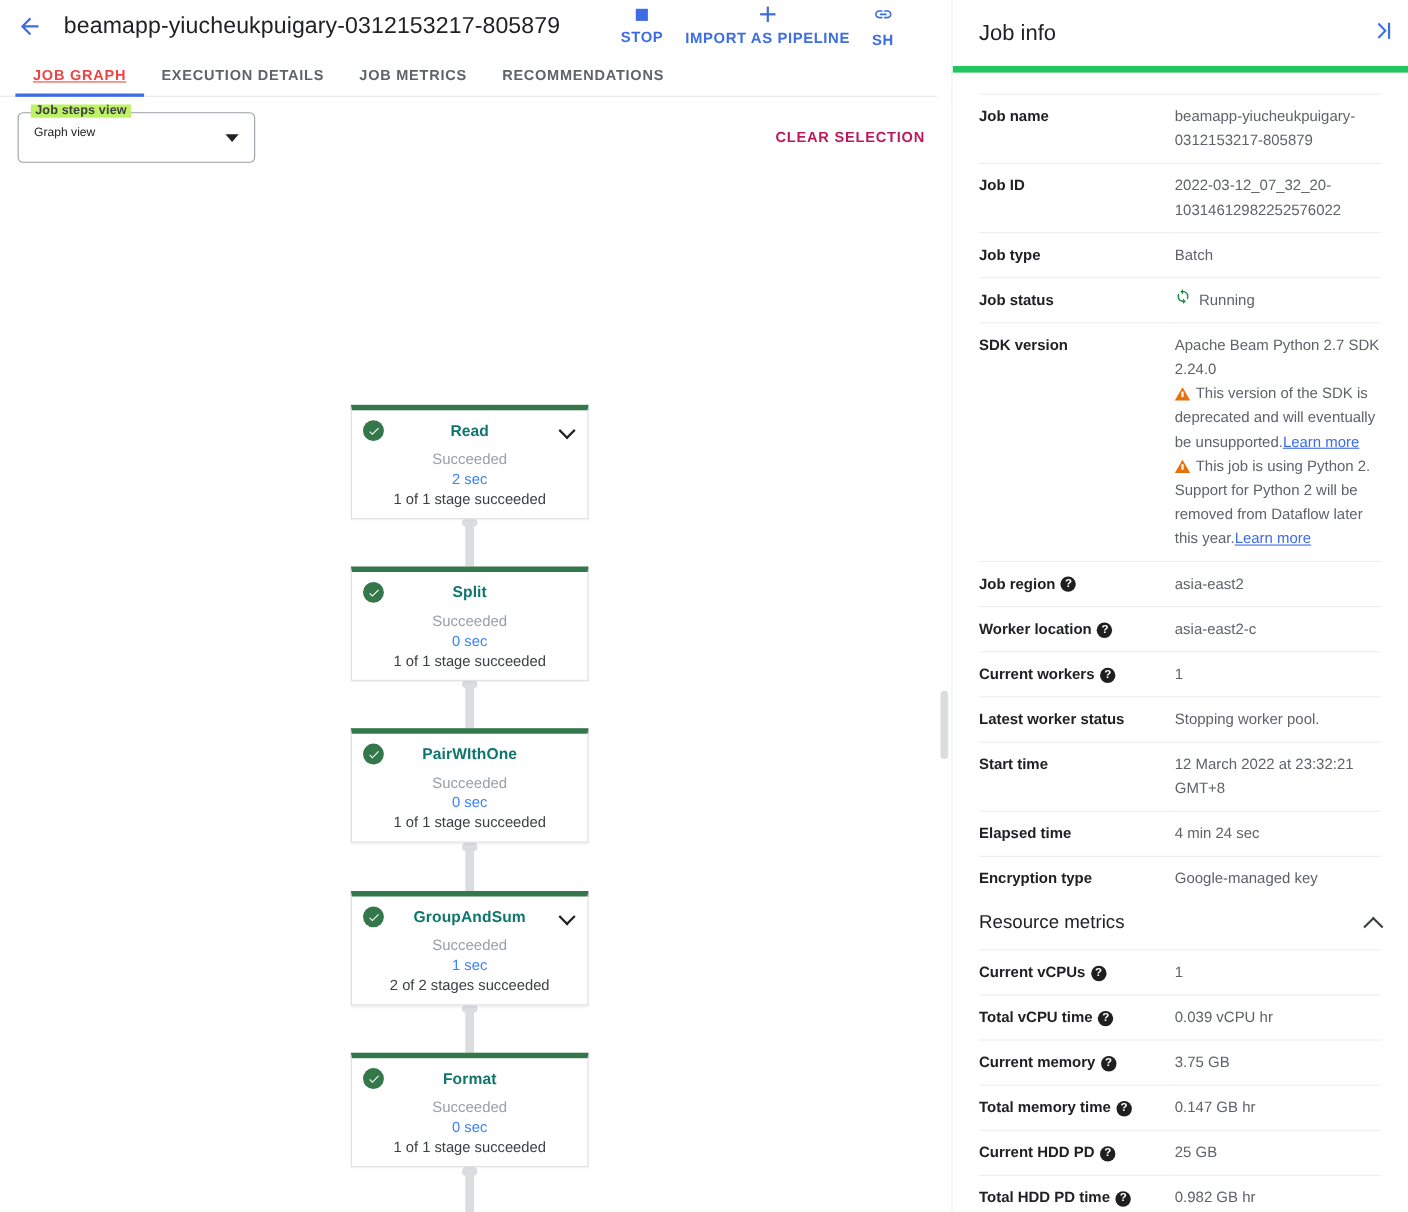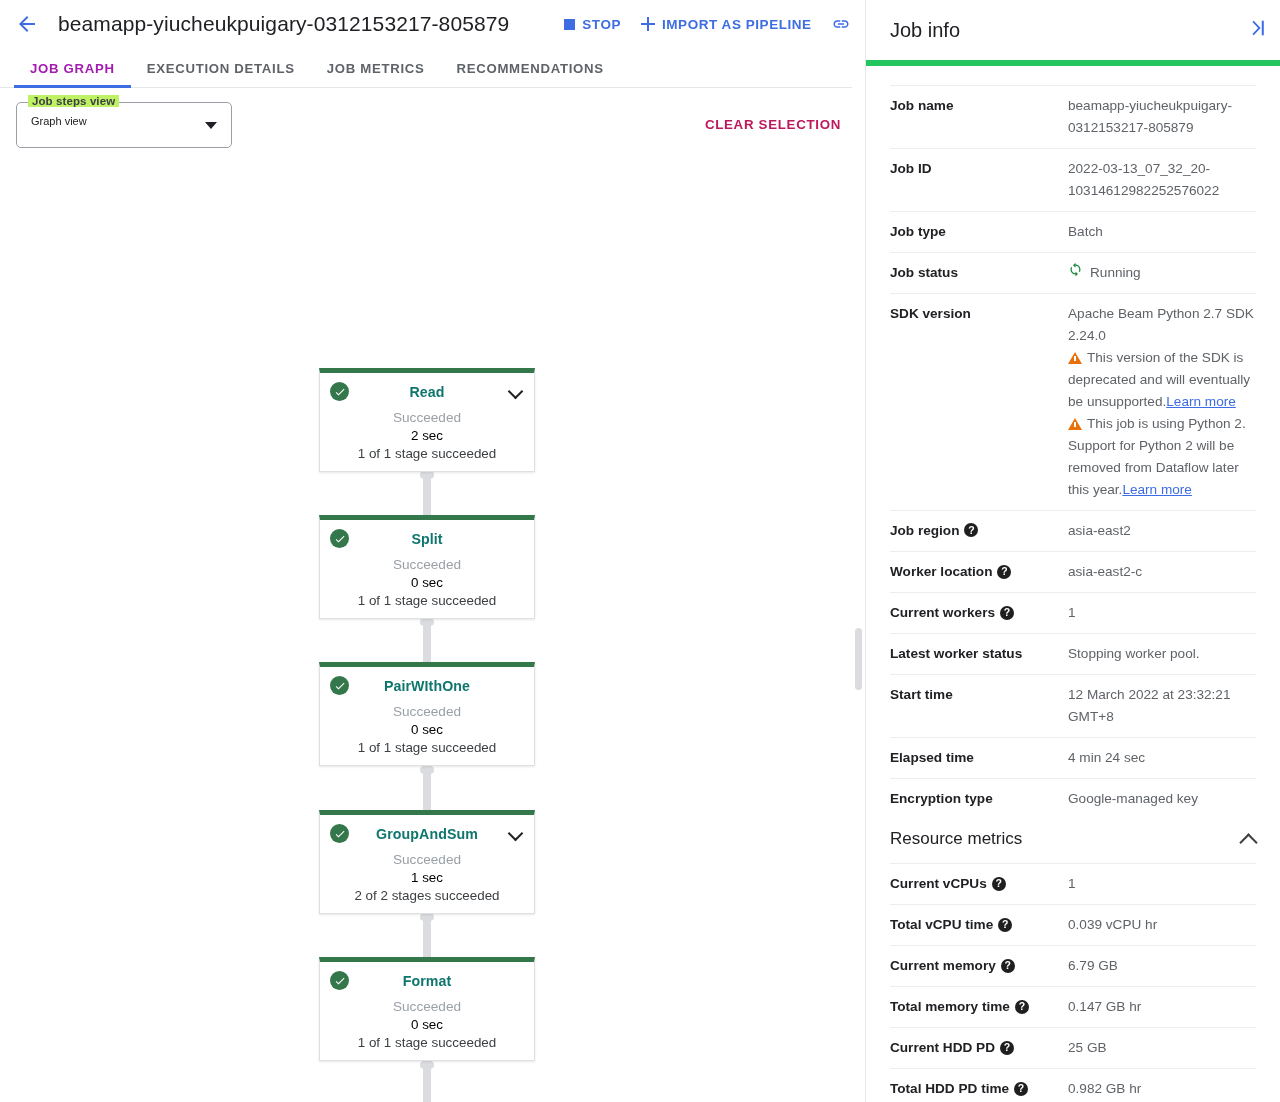--- a/index.html
+++ b/index.html
@@ -41,6 +41,7 @@
     color: #3d6ce3; font-size: 13.5px; font-weight: 600;
     letter-spacing: .55px; cursor: pointer; padding: 6px 10px;
     white-space: nowrap;
+    flex-direction: column;
   }
   .act .glyph { display: flex; align-items: center; }
   .sq { width: 11px; height: 11px; background: #3d6ce3; display: block; }

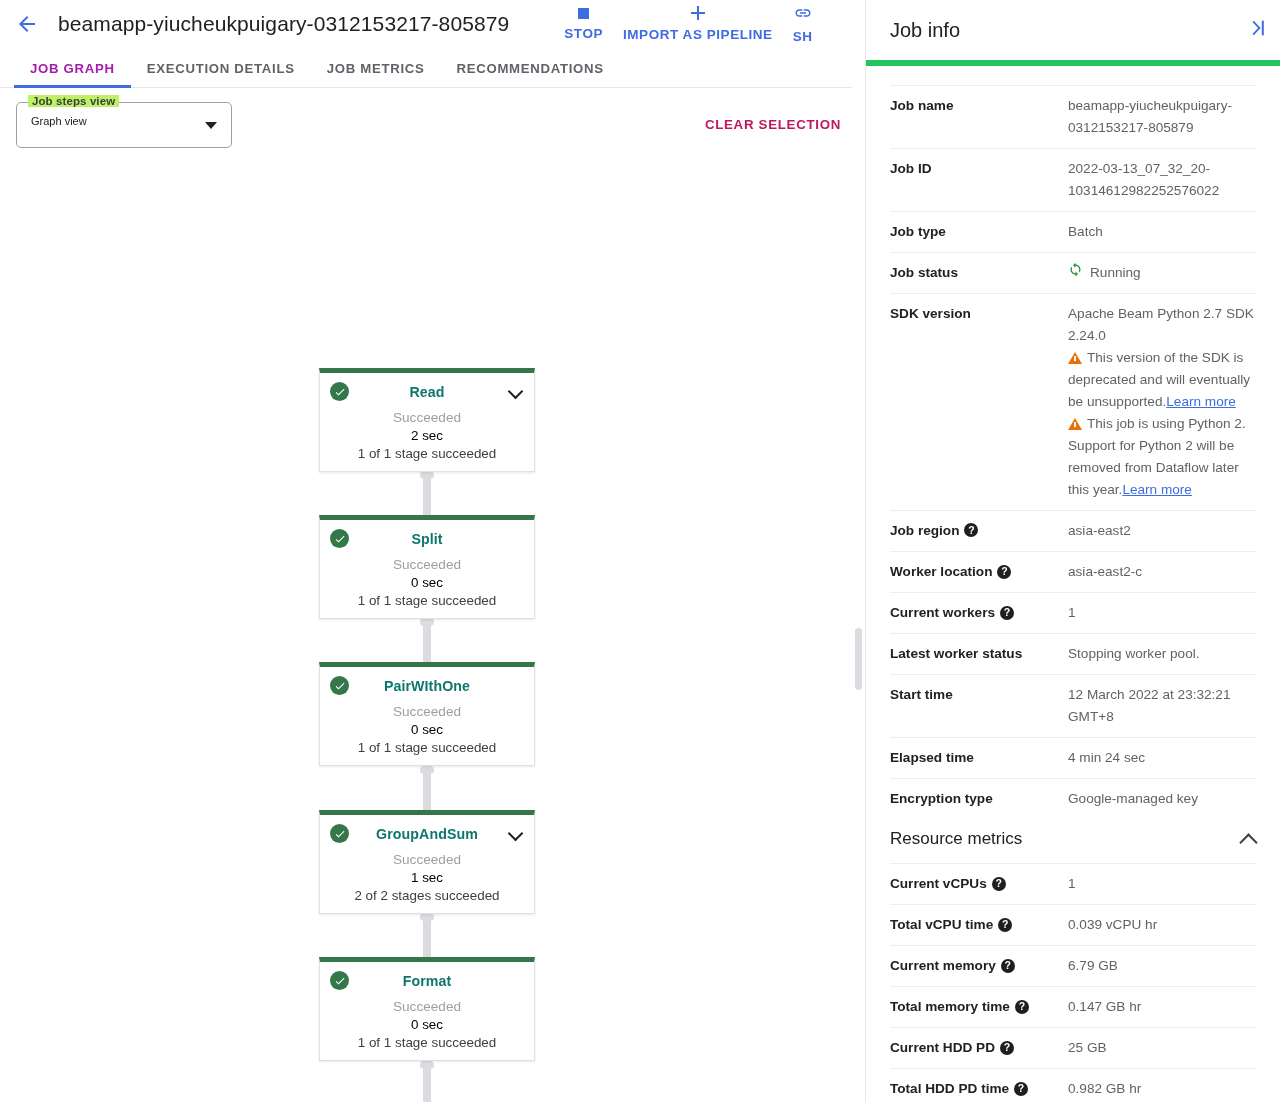--- a/index.html
+++ b/index.html
@@ -64,7 +64,7 @@
     color: #5f6368; padding: 0 16px 11px 16px; cursor: pointer;
     position: relative; white-space: nowrap;
   }
-  .tab.active { color: #a21caf; }
+  .tab.active { color: #ef4444; text-decoration: underline; }
   .tab.active:after {
     content: ""; position: absolute; left: 0; right: 0; bottom: -1px;
     height: 3px; background: #3d6ce3;

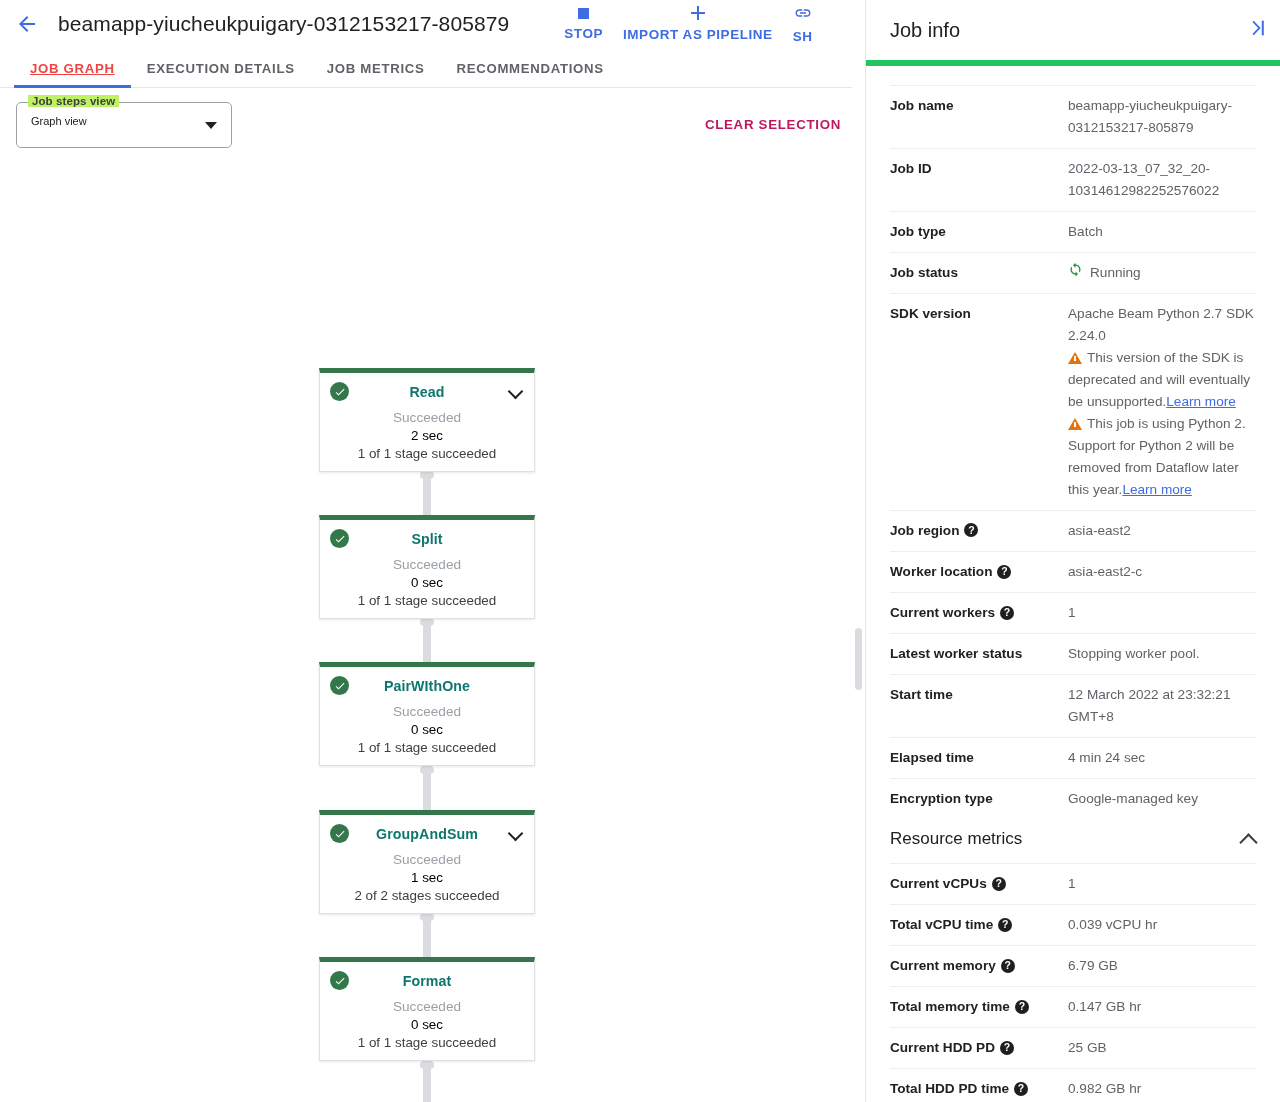--- a/index.html
+++ b/index.html
@@ -399,7 +399,7 @@
         </tr>
         <tr>
           <td class="k">Job ID</td>
-          <td class="v">2022-03-13_07_32_20-10314612982252576022</td>
+          <td class="v">2022-03-12_07_32_20-10314612982252576022</td>
         </tr>
         <tr>
           <td class="k">Job type</td>

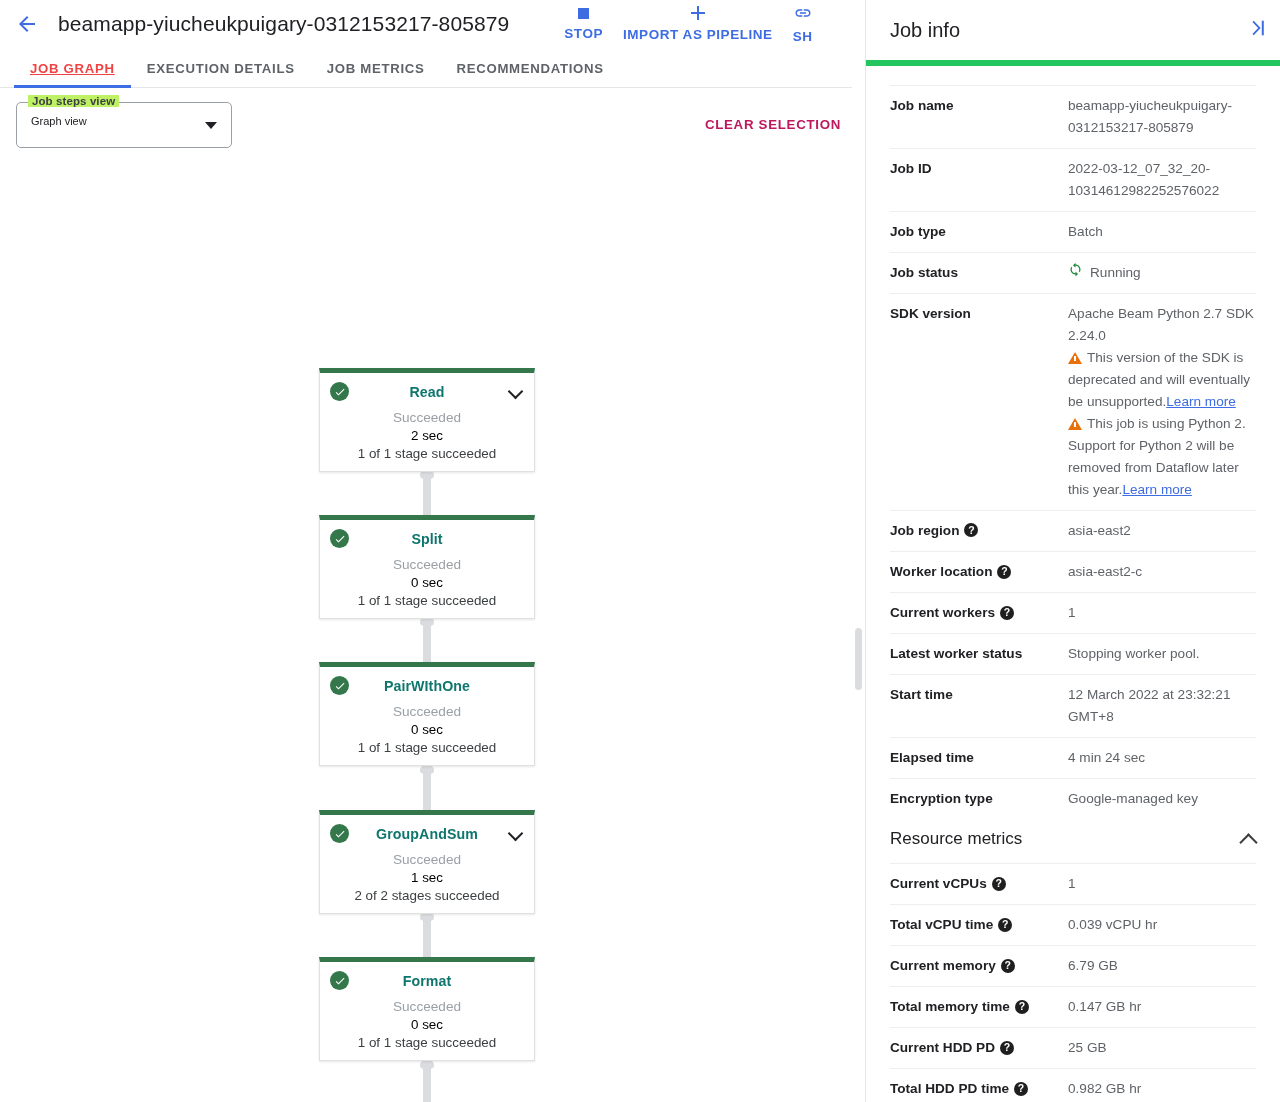--- a/index.html
+++ b/index.html
@@ -137,7 +137,7 @@
   .node-status {
     font-size: 13.6px; color: #9aa0a6; margin-top: 7px;
   }
-  .node-dur { font-size: 13.4px; color: #000000; margin-top: 3px; }
+  .node-dur { font-size: 13.4px; color: #3b82f6; margin-top: 3px; }
   .node-stages { font-size: 13.4px; color: #3c4043; margin-top: 3px; }
 
   .edge {

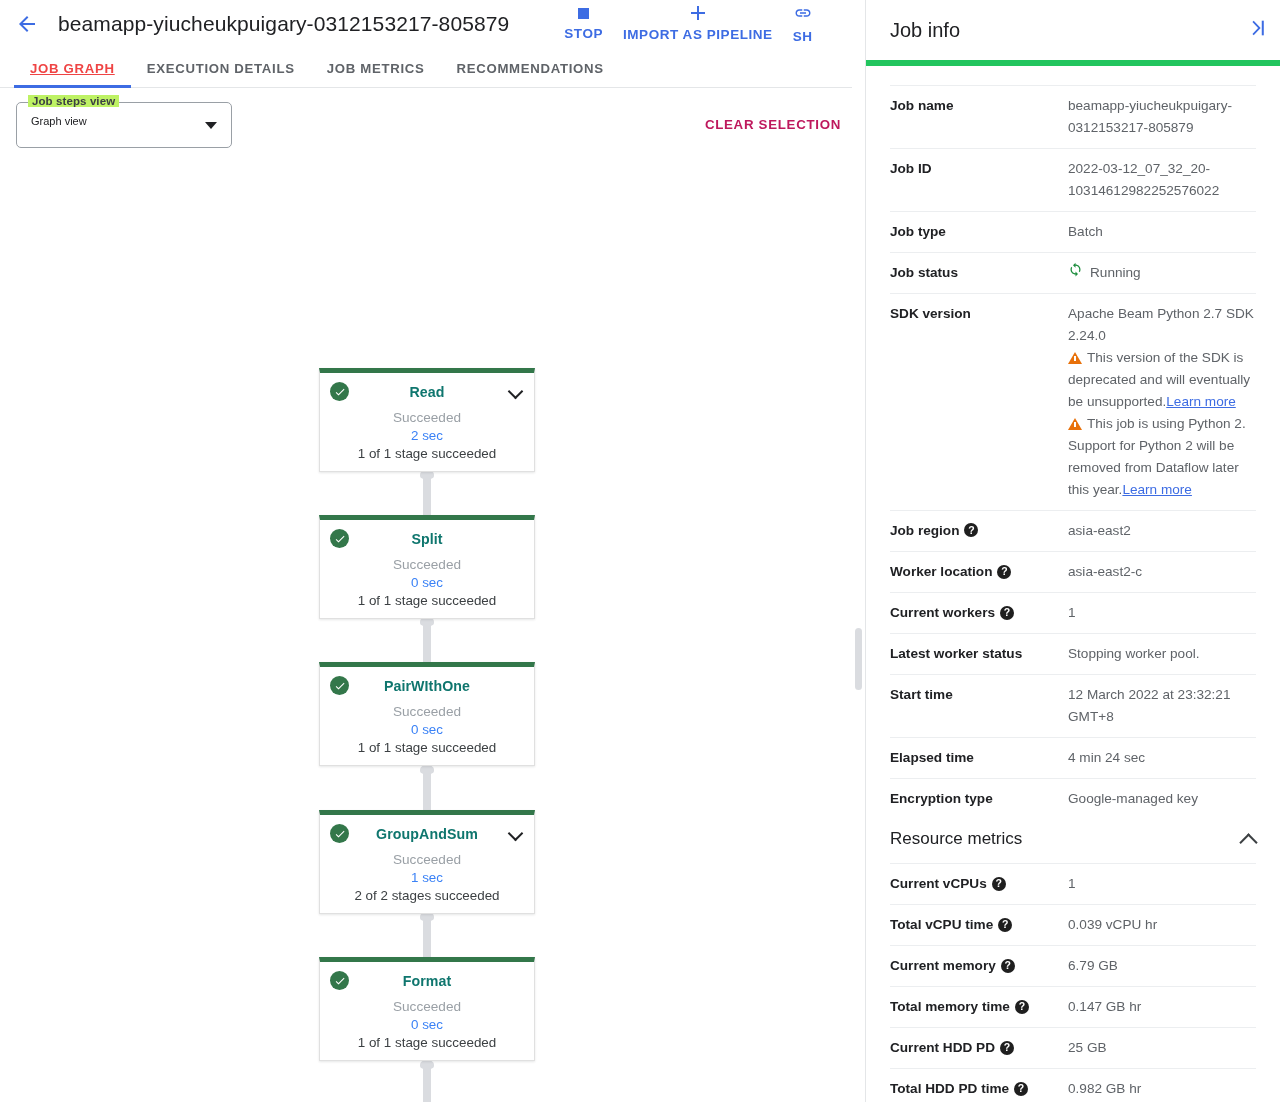--- a/index.html
+++ b/index.html
@@ -478,7 +478,7 @@
         </tr>
         <tr>
           <td class="k"><span>Current memory</span><span class="help">?</span></td>
-          <td class="v">6.79 GB</td>
+          <td class="v">3.75 GB</td>
         </tr>
         <tr>
           <td class="k"><span>Total memory time</span><span class="help">?</span></td>

